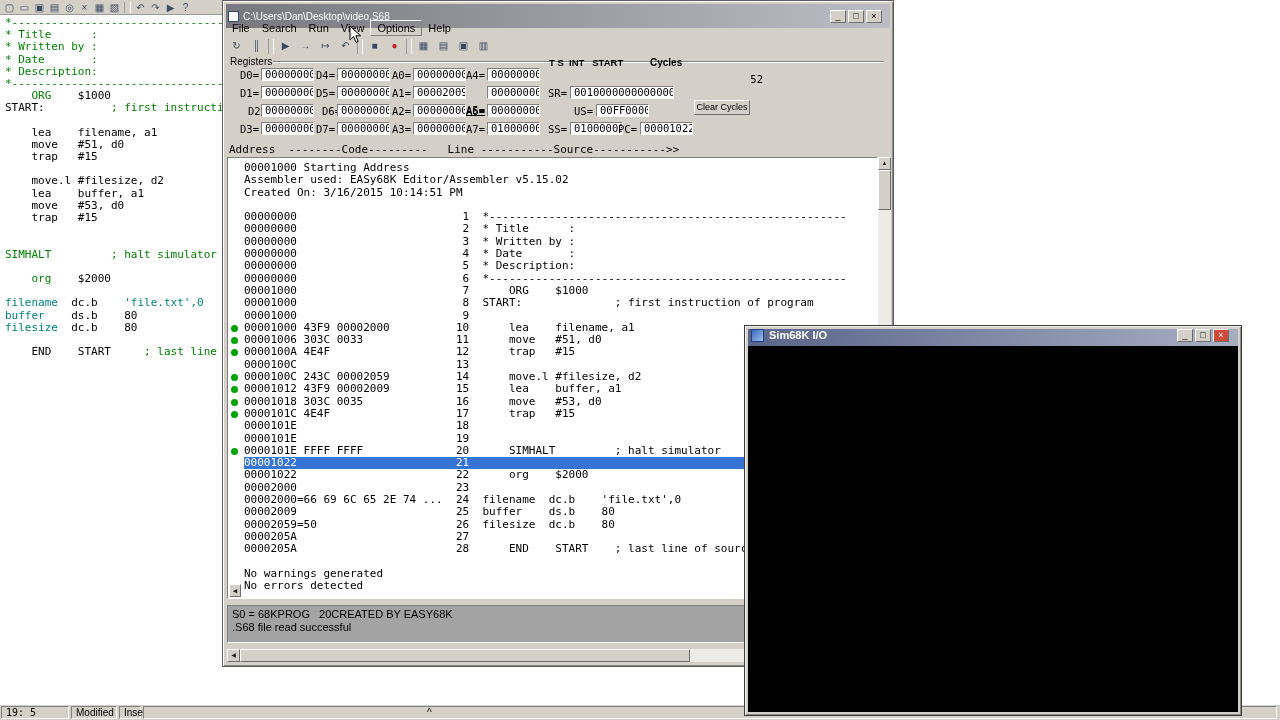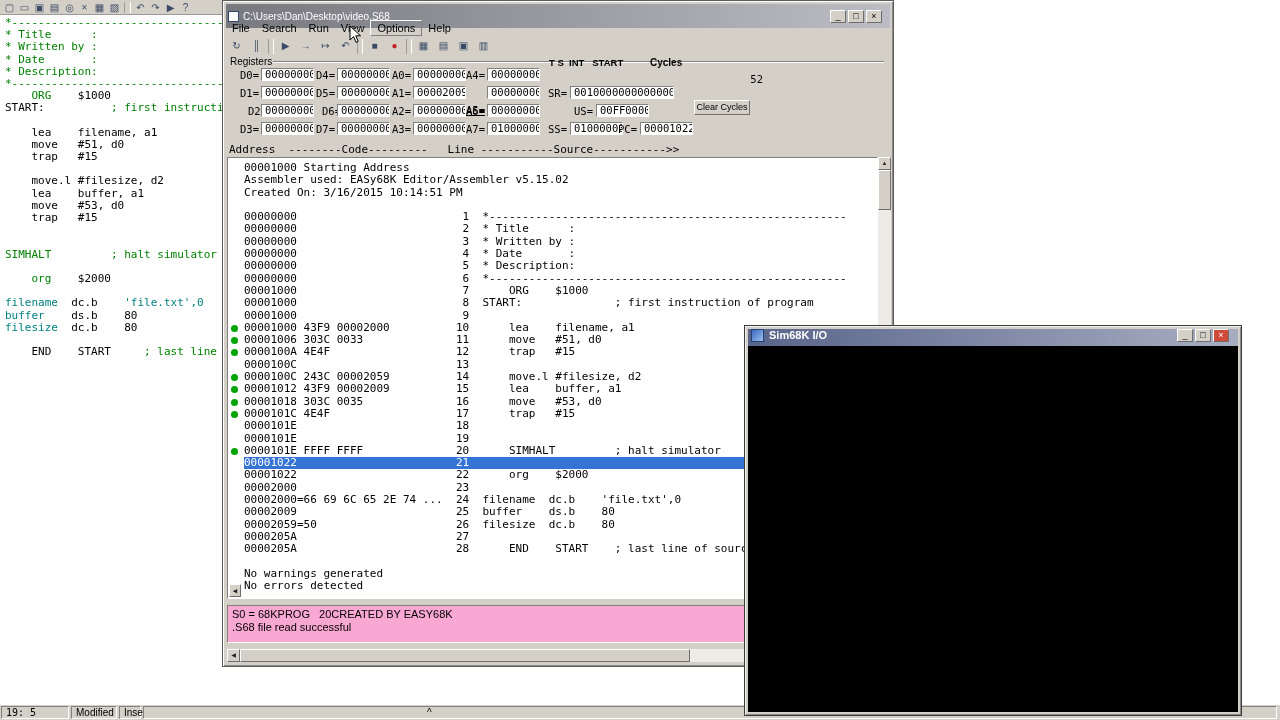--- a/index.html
+++ b/index.html
@@ -76,7 +76,7 @@
   .vscroll .up{top:0}.vscroll .down{bottom:0}
   .vthumb{position:absolute;left:0;top:13px;width:13px;height:40px;background:#d4d0c8;border:1px solid;
     border-color:#fff #6e6e6e #6e6e6e #fff}
-  .sim-status{position:absolute;left:4px;top:604px;width:664px;height:38px;background:#f9a8d4;
+  .sim-status{position:absolute;left:4px;top:604px;width:664px;height:38px;background:#a3a3a3;
     border:1px solid;border-color:#808080 #fff #fff #808080;font-size:11px;padding:2px 4px}
   .sim-status div{white-space:pre;line-height:13px}
   .hscroll{position:absolute;left:4px;top:648px;width:664px;height:13px;background:#ecebe5}

